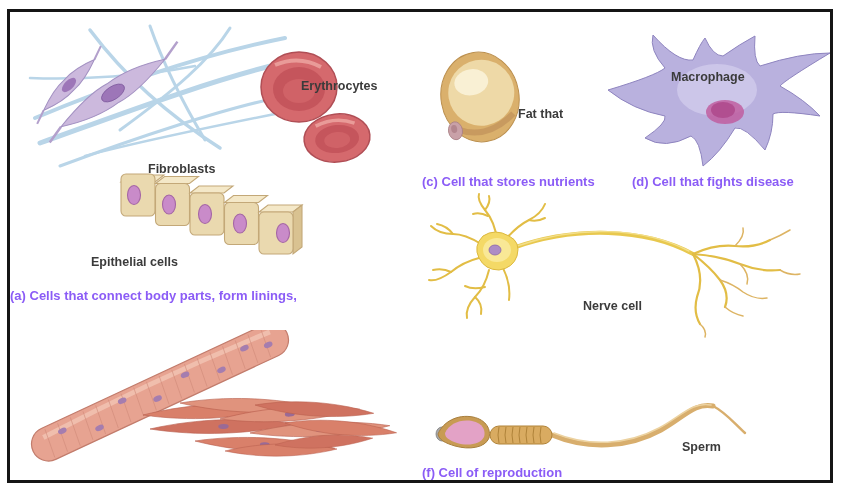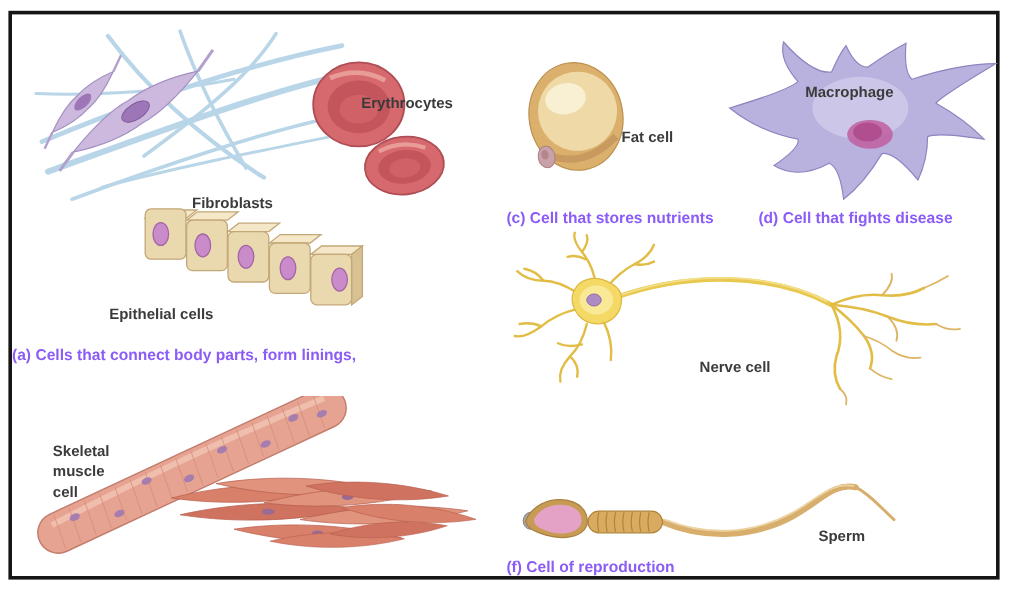--- a/index.html
+++ b/index.html
@@ -261,7 +261,7 @@
   <span class="lbl" style="left:160px;top:161px">Fibroblasts</span>
   <span class="lbl" style="left:301px;top:78px">Erythrocytes</span>
   <span class="lbl" style="left:91px;top:254px">Epithelial cells</span>
-  <span class="lbl" style="left:518px;top:106px">Fat cell</span>
+  <span class="lbl" style="left:518px;top:106px">Fat that</span>
   <span class="lbl" style="left:671px;top:69px">Macrophage</span>
   <span class="lbl" style="left:583px;top:298px">Nerve cell</span>
   <span class="lbl" style="left:682px;top:439px">Sperm</span>

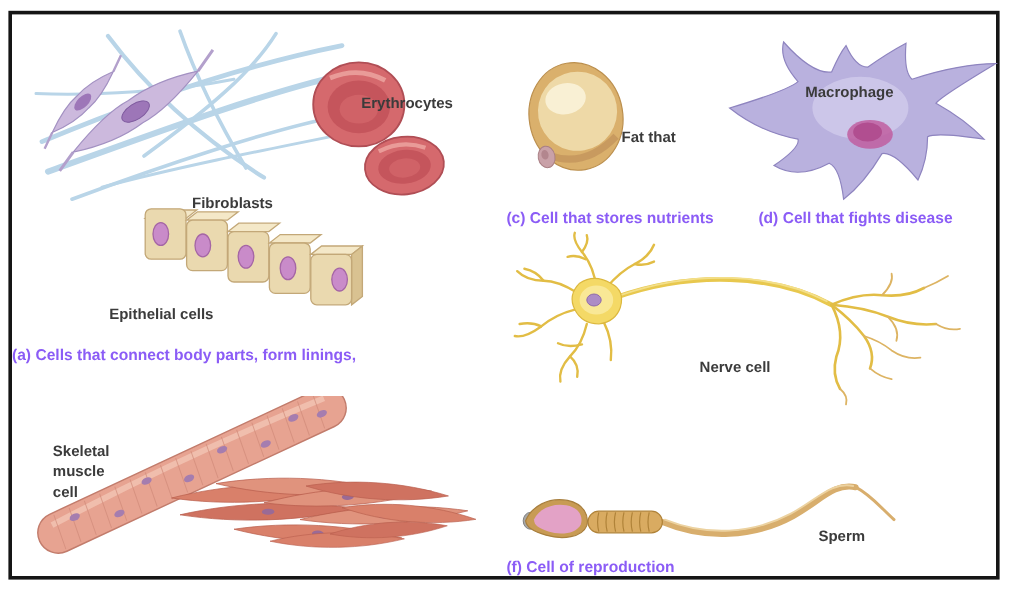--- a/index.html
+++ b/index.html
@@ -258,7 +258,7 @@
     </svg>
   </div>
 
-  <span class="lbl" style="left:160px;top:161px">Fibroblasts</span>
+  <span class="lbl" style="left:148px;top:161px">Fibroblasts</span>
   <span class="lbl" style="left:301px;top:78px">Erythrocytes</span>
   <span class="lbl" style="left:91px;top:254px">Epithelial cells</span>
   <span class="lbl" style="left:518px;top:106px">Fat that</span>

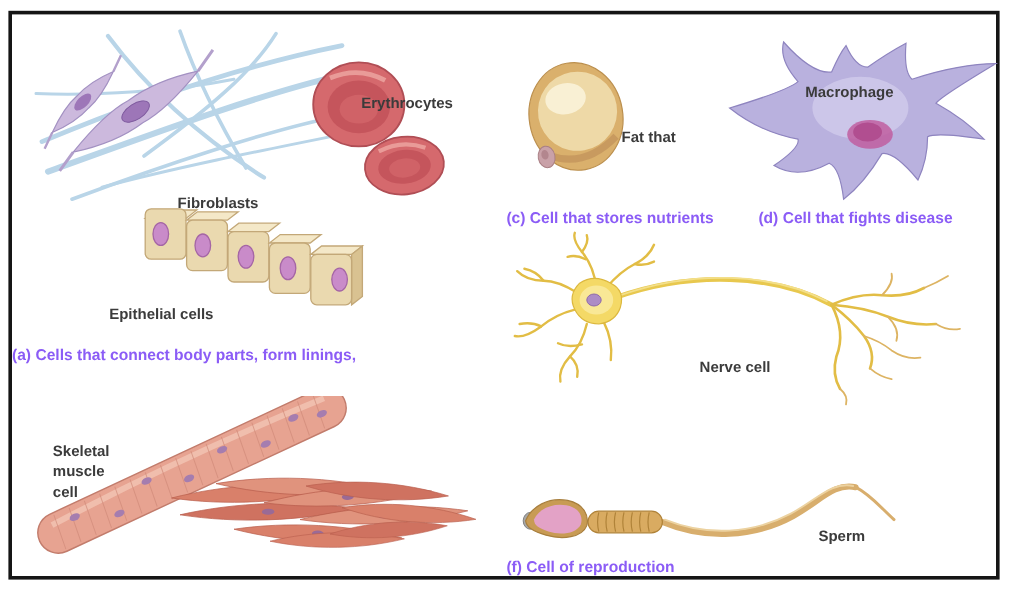--- a/index.html
+++ b/index.html
@@ -266,11 +266,6 @@
   <span class="lbl" style="left:583px;top:298px">Nerve cell</span>
   <span class="lbl" style="left:682px;top:439px">Sperm</span>
 
-  <div class="lbl" style="left:44px;top:368px">
-    <div>Skeletal</div>
-    <div>muscle</div>
-    <div>cell</div>
-  </div>
 
   <span class="cap" style="left:10px;top:288px">(a) Cells that connect body parts, form linings,</span>
   <span class="cap" style="left:422px;top:174px">(c) Cell that stores nutrients</span>

